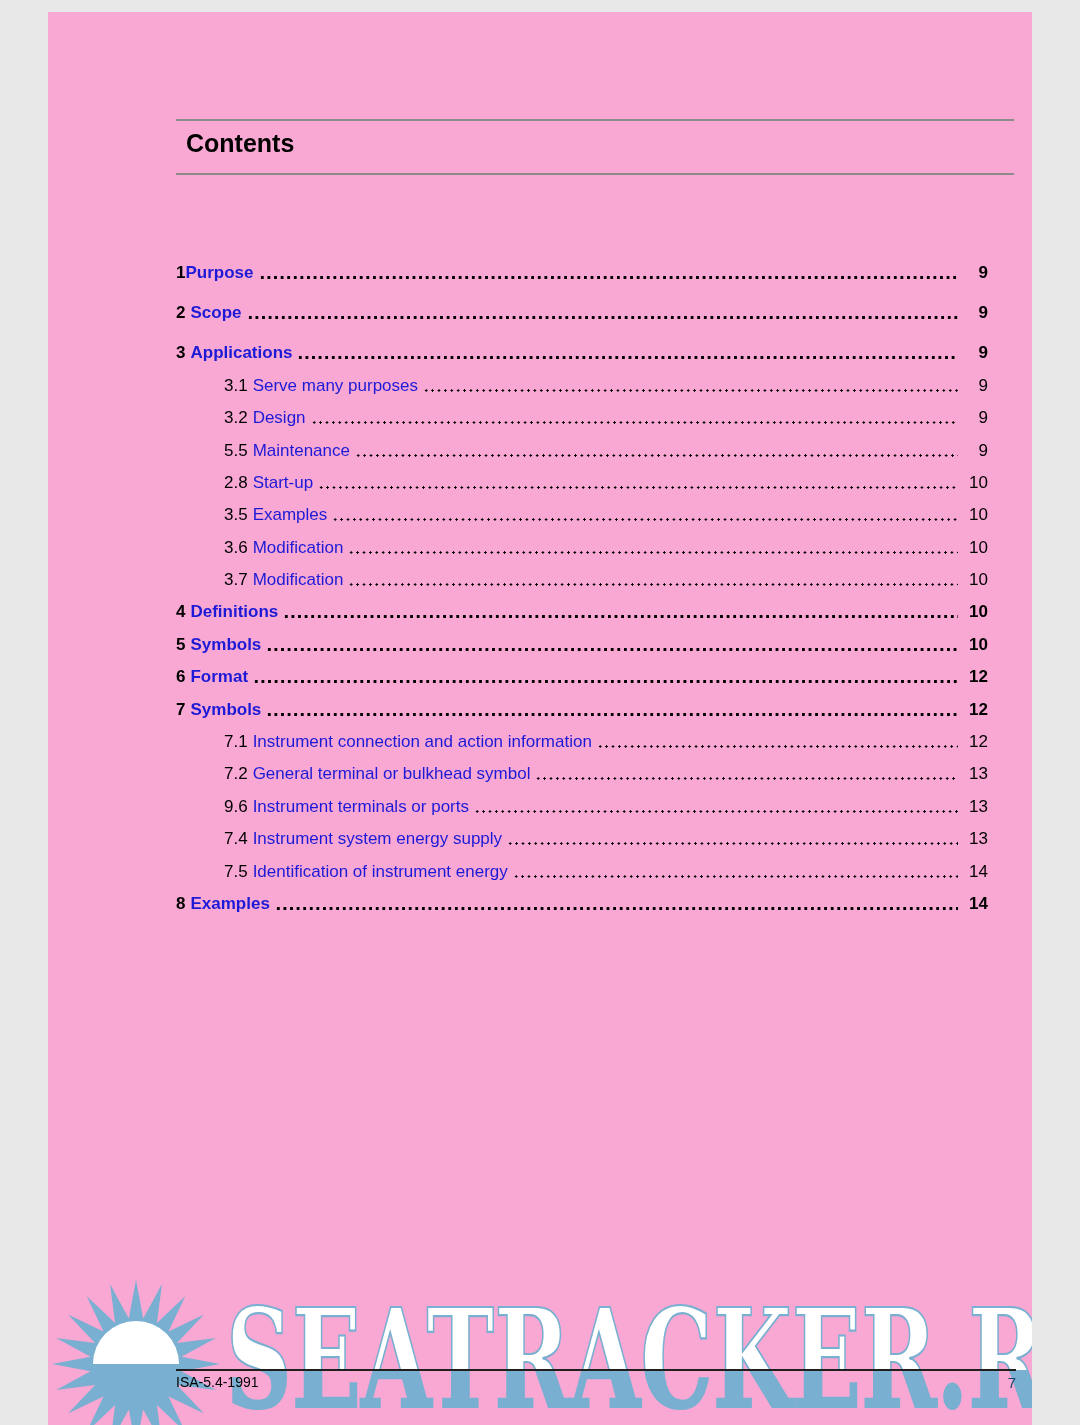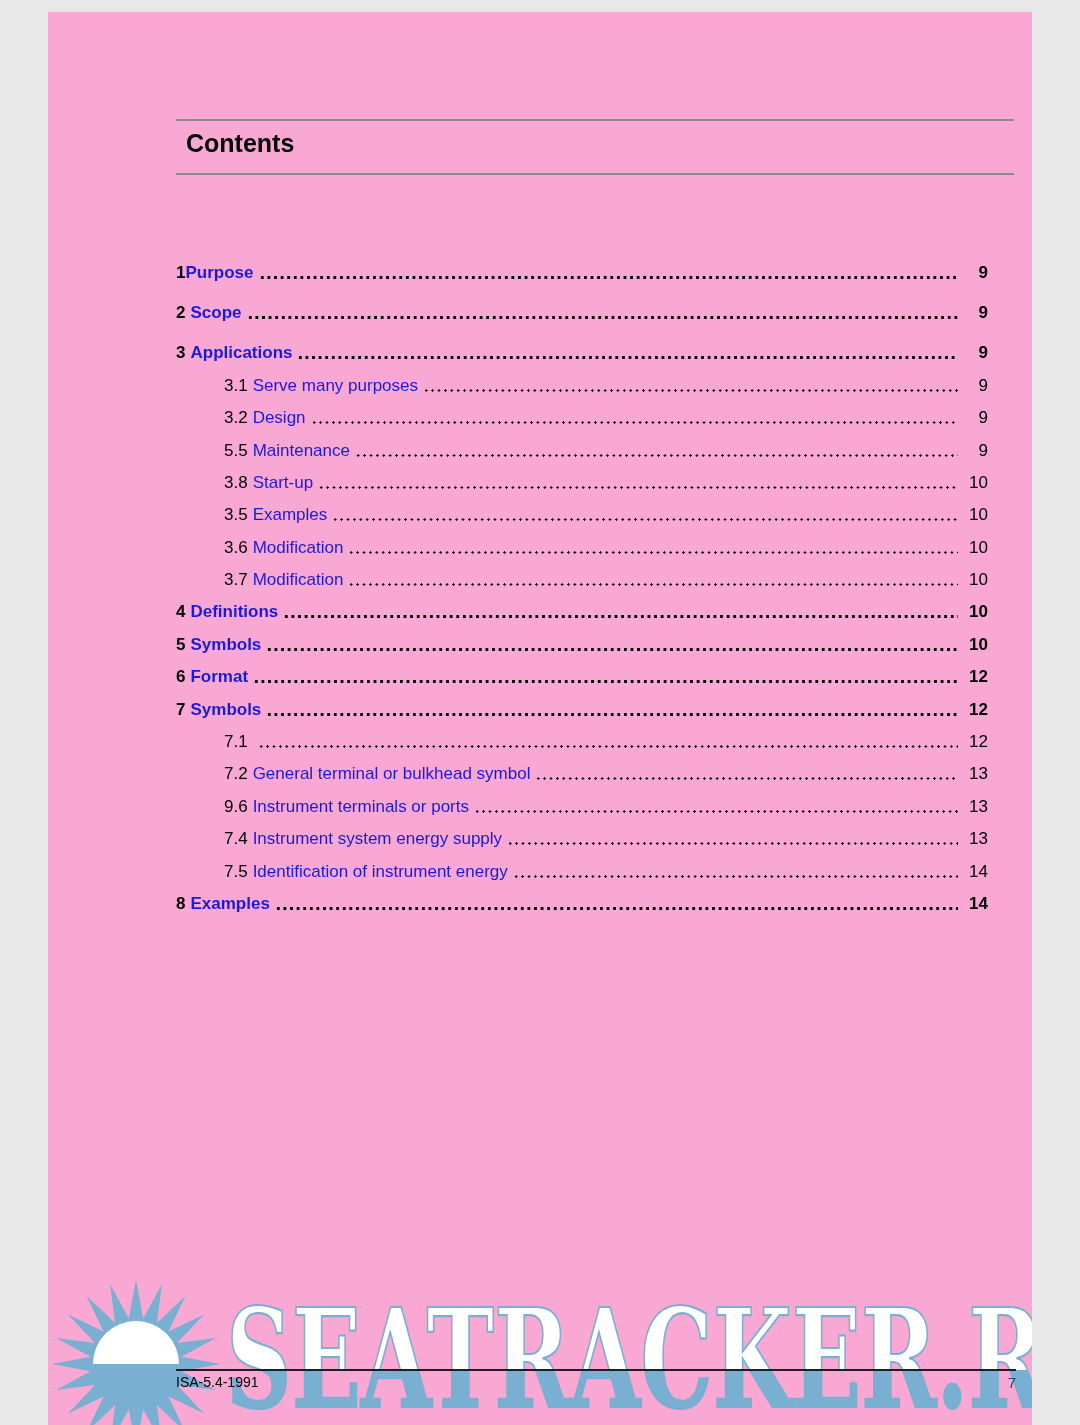--- a/index.html
+++ b/index.html
@@ -101,7 +101,7 @@
     <span class="toc-page">9</span>
   </div>
       <div class="toc-row lv2">
-    <span class="toc-num">3.8</span>
+    <span class="toc-num">2.8</span>
     <span class="toc-title">Start-up</span>
     <span class="toc-leader"></span>
     <span class="toc-page">10</span>

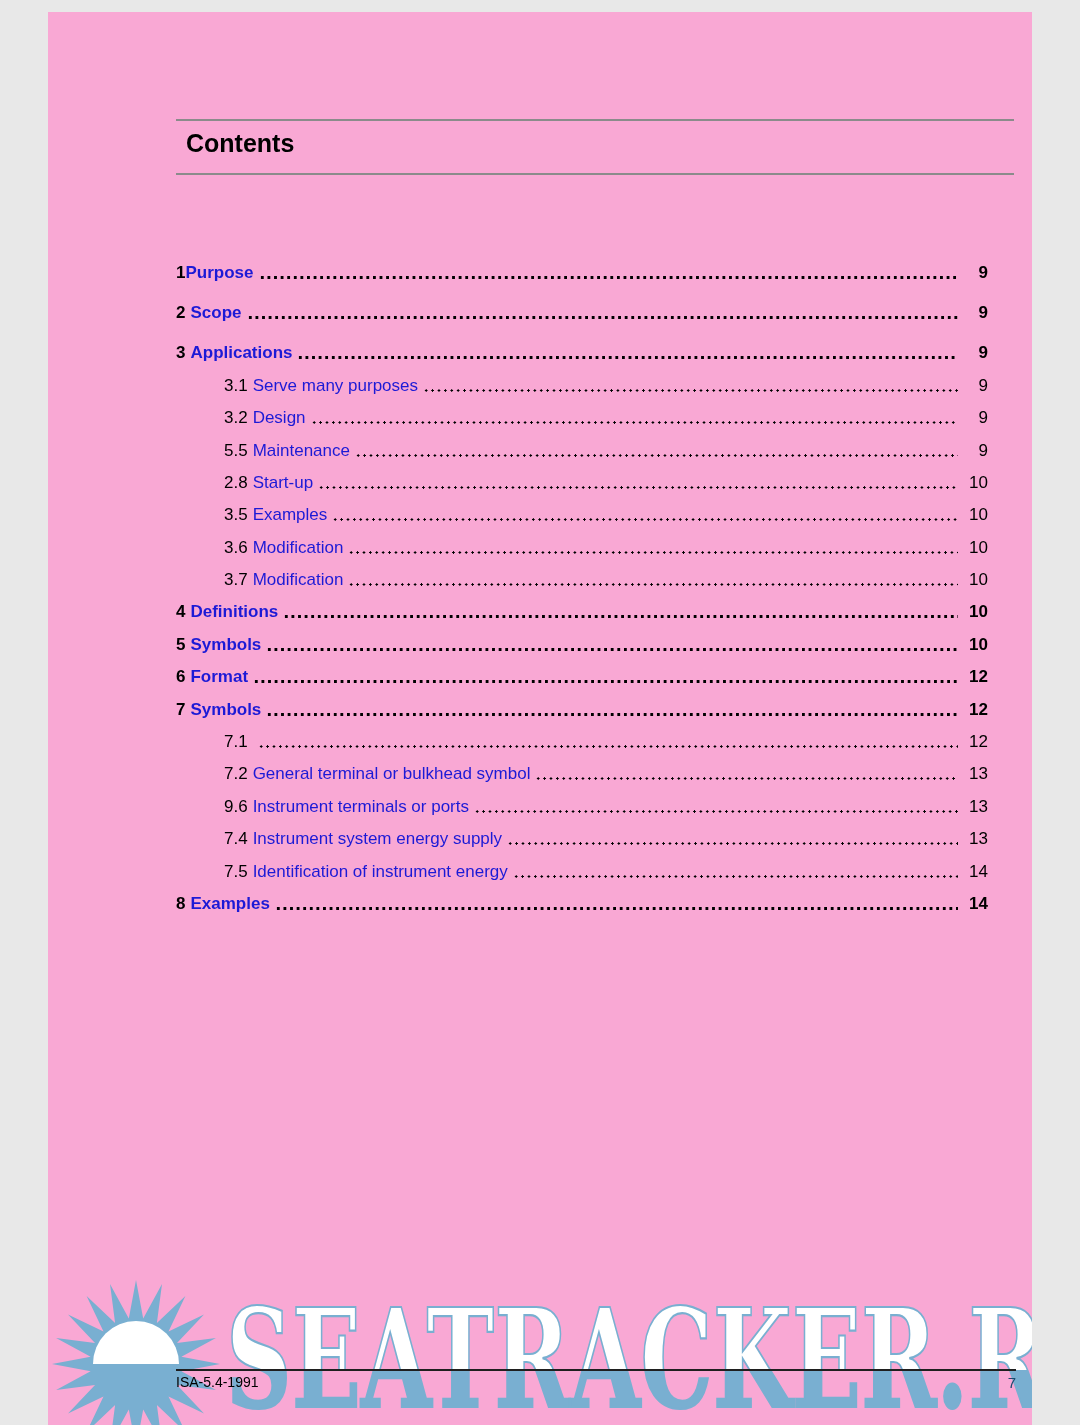--- a/index.html
+++ b/index.html
@@ -150,6 +150,7 @@
   </div>
       <div class="toc-row lv2">
     <span class="toc-num">7.1</span>
+    <span class="toc-title">Instrument connection and action information</span>
     <span class="toc-leader"></span>
     <span class="toc-page">12</span>
   </div>

